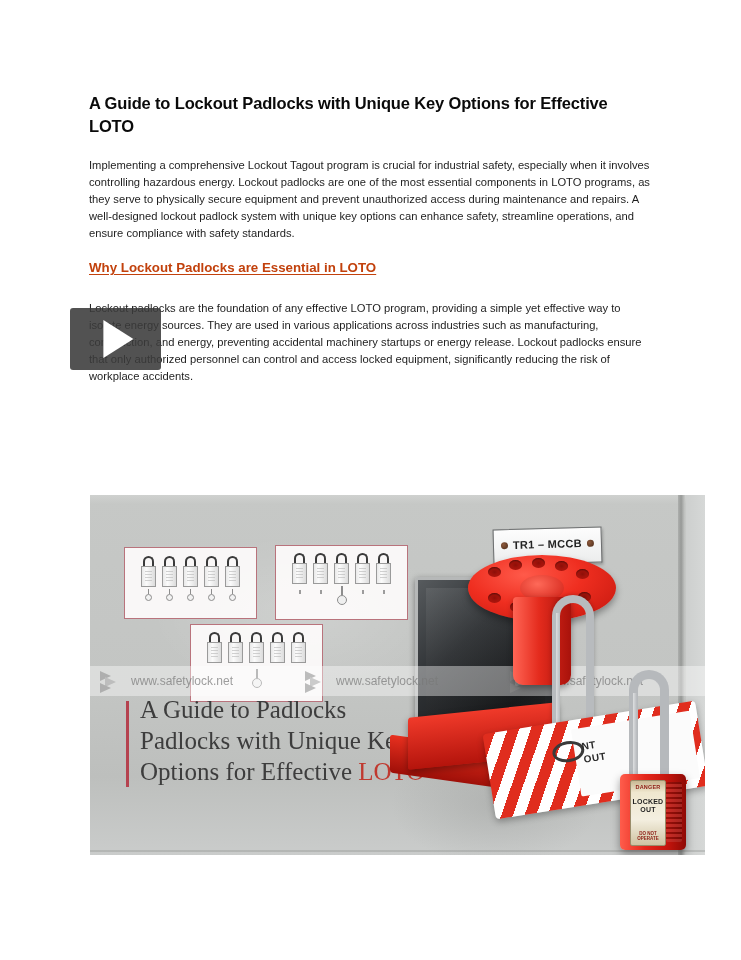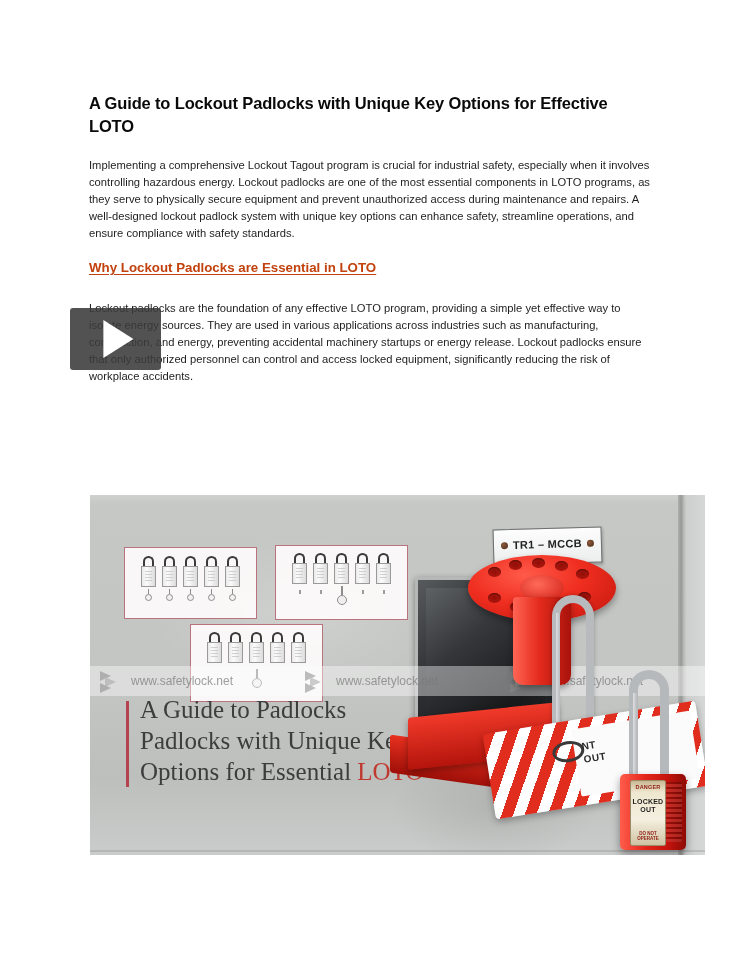--- a/index.html
+++ b/index.html
@@ -763,7 +763,7 @@
       <div class="accent"></div>
       <div class="tline">A Guide to Padlocks</div>
       <div class="tline">Padlocks with Unique Key</div>
-      <div class="tline"><span>Options for Essential </span><span class="loto">LOTO</span></div>
+      <div class="tline"><span>Options for Effective </span><span class="loto">LOTO</span></div>
     </div>
 
     <div class="photo-shade-a"></div>

